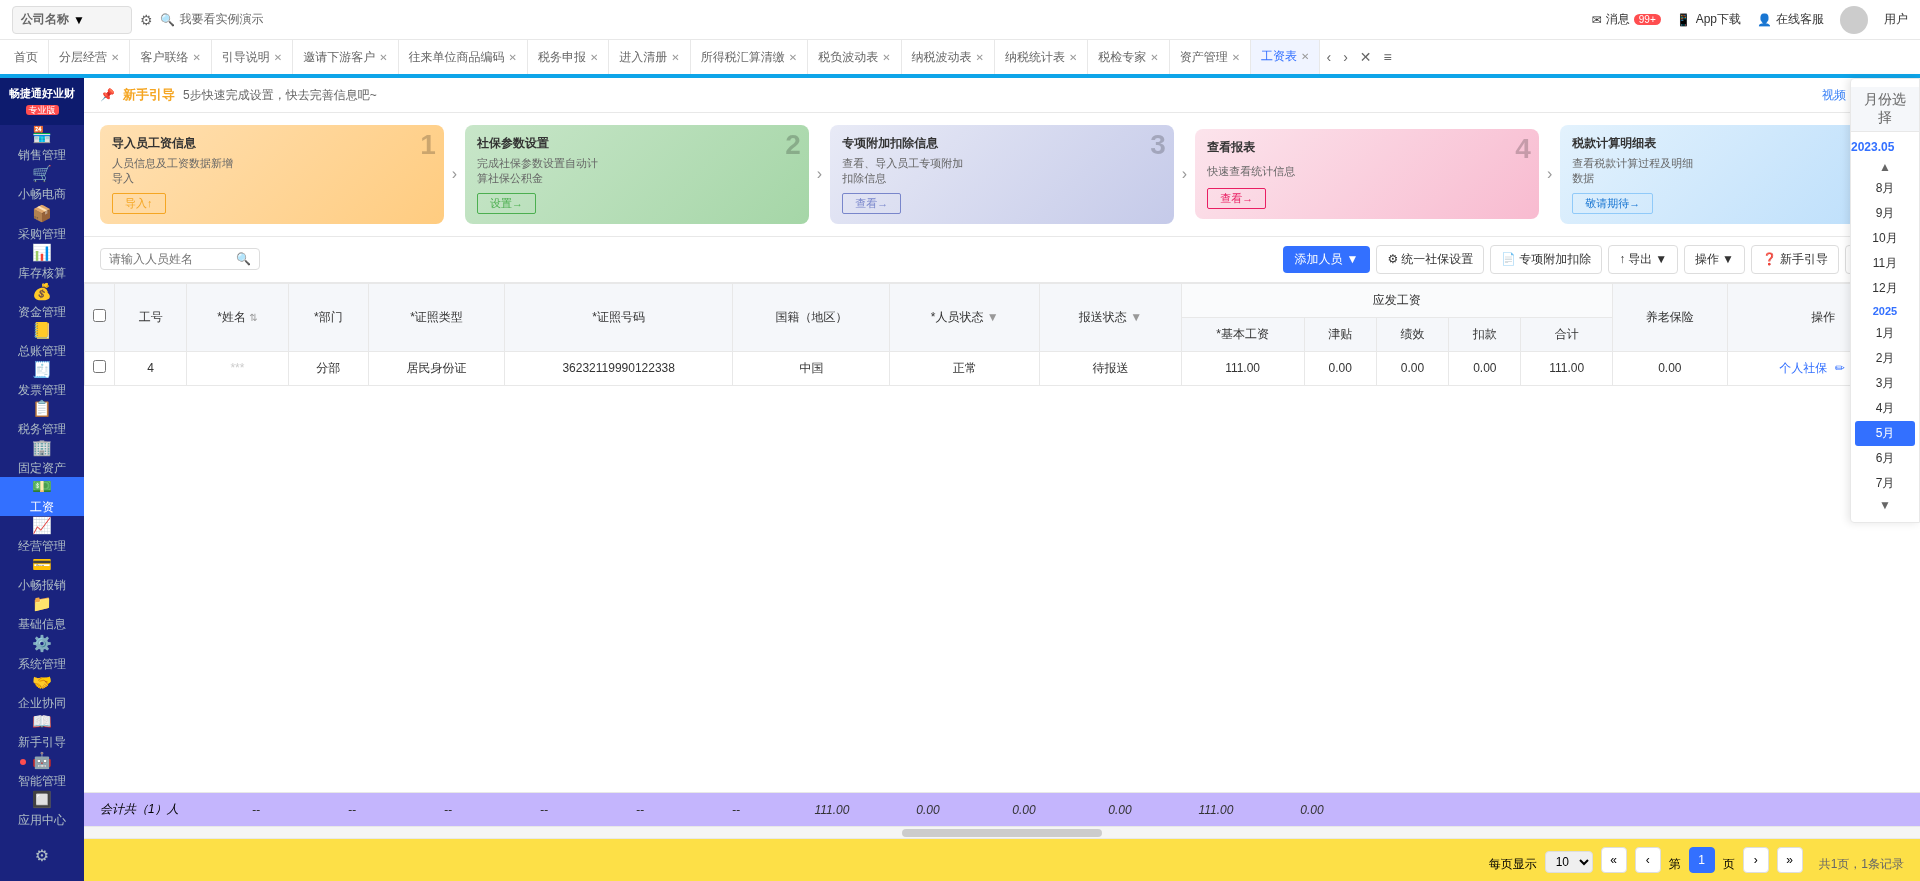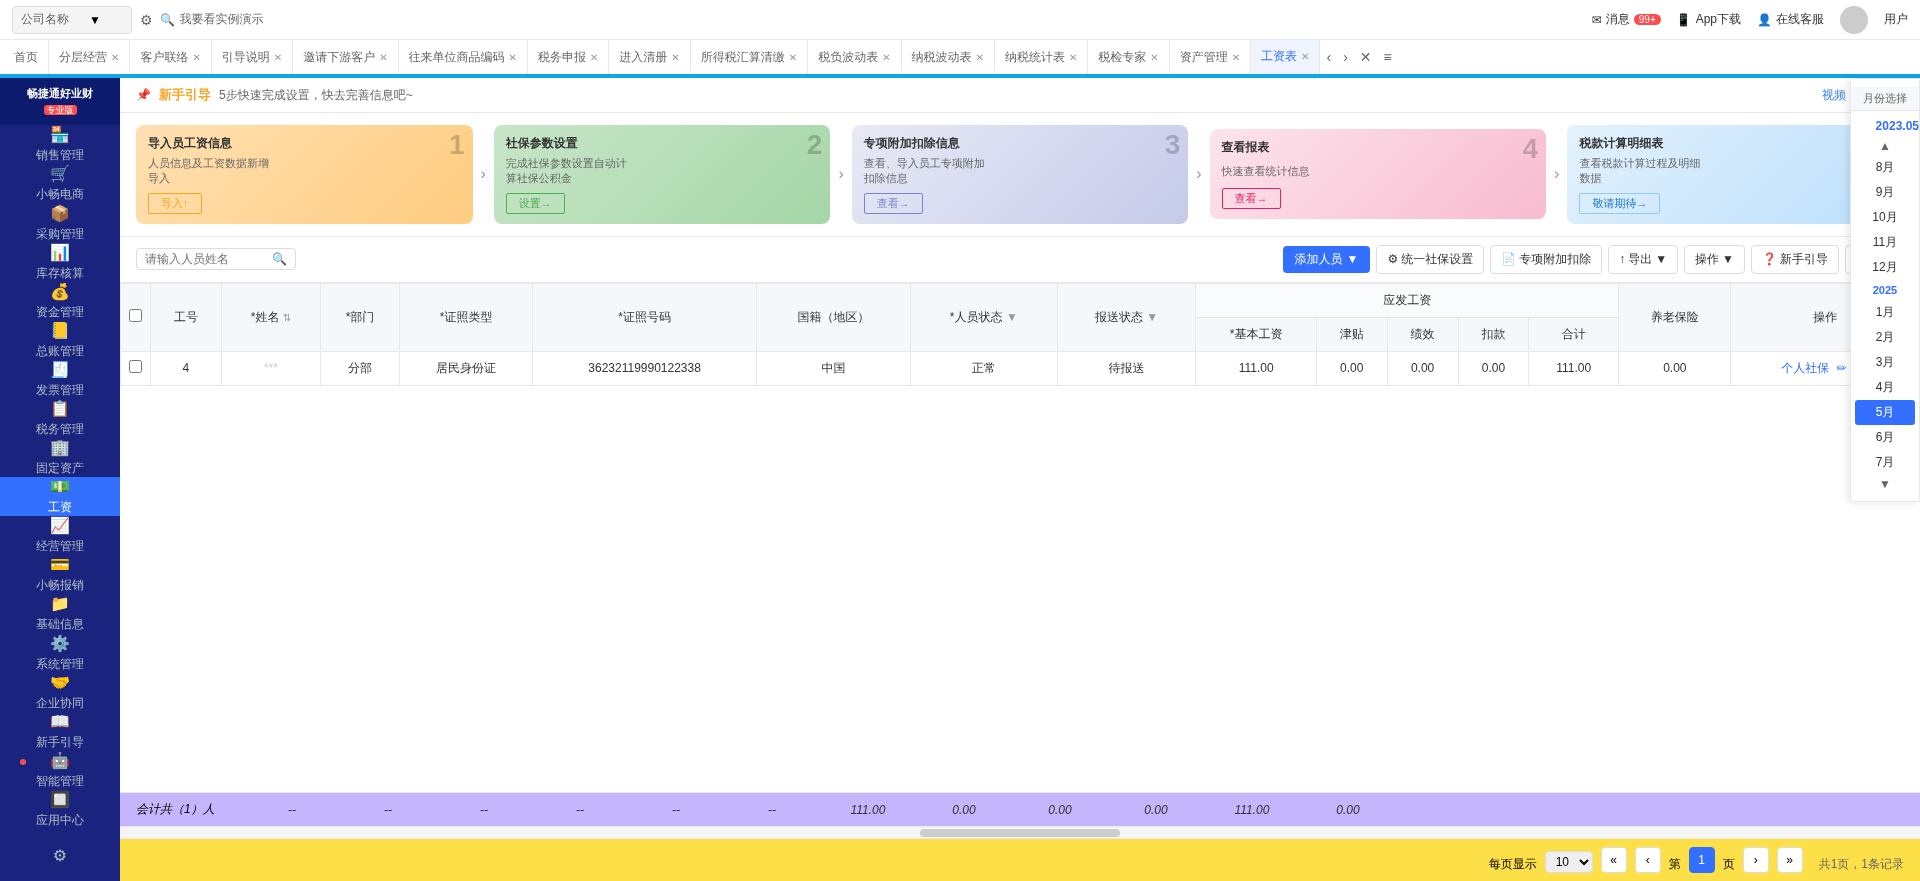--- a/index.html
+++ b/index.html
@@ -22,7 +22,7 @@
     .top-bar-right-item { display: flex; align-items: center; gap: 4px; color: #333; cursor: pointer; font-size: 12px; }
     .badge { background: #ff4d4f; color: #fff; border-radius: 10px; padding: 0 5px; font-size: 10px; min-width: 18px; text-align: center; }
     .avatar { width: 28px; height: 28px; background: #ccc; border-radius: 50%; }
-    .dropdown-trigger { display: flex; align-items: center; gap: 20px; background: #f5f5f5; border: 1px solid #ddd; border-radius: 4px; padding: 2px 8px; cursor: pointer; height: 28px; font-size: 12px; min-width: 120px; }
+    .dropdown-trigger { display: flex; align-items: center; gap: 4px; background: #f5f5f5; border: 1px solid #ddd; border-radius: 4px; padding: 2px 8px; cursor: pointer; height: 28px; font-size: 12px; min-width: 120px; font-weight: bold; }
 
     
     .tab-bar {

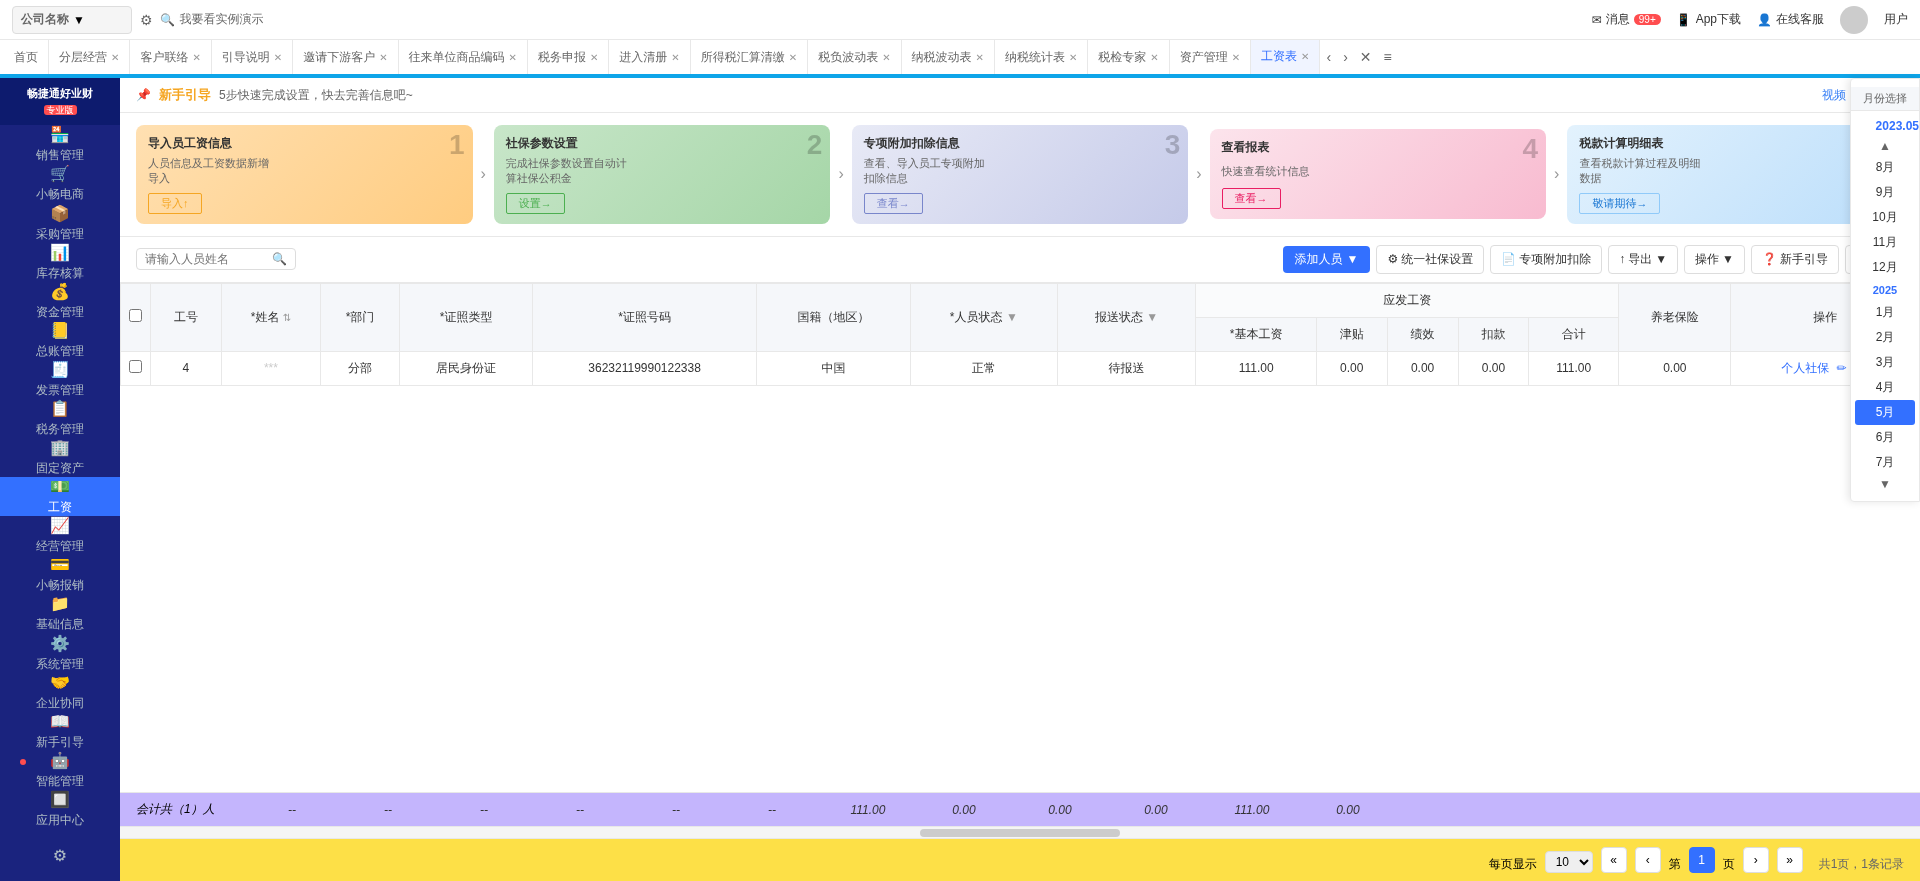--- a/index.html
+++ b/index.html
@@ -57,7 +57,7 @@
 
     
     .sidebar {
-      width: 120px;
+      width: 84px;
       background: #1a237e;
       display: flex;
       flex-direction: column;

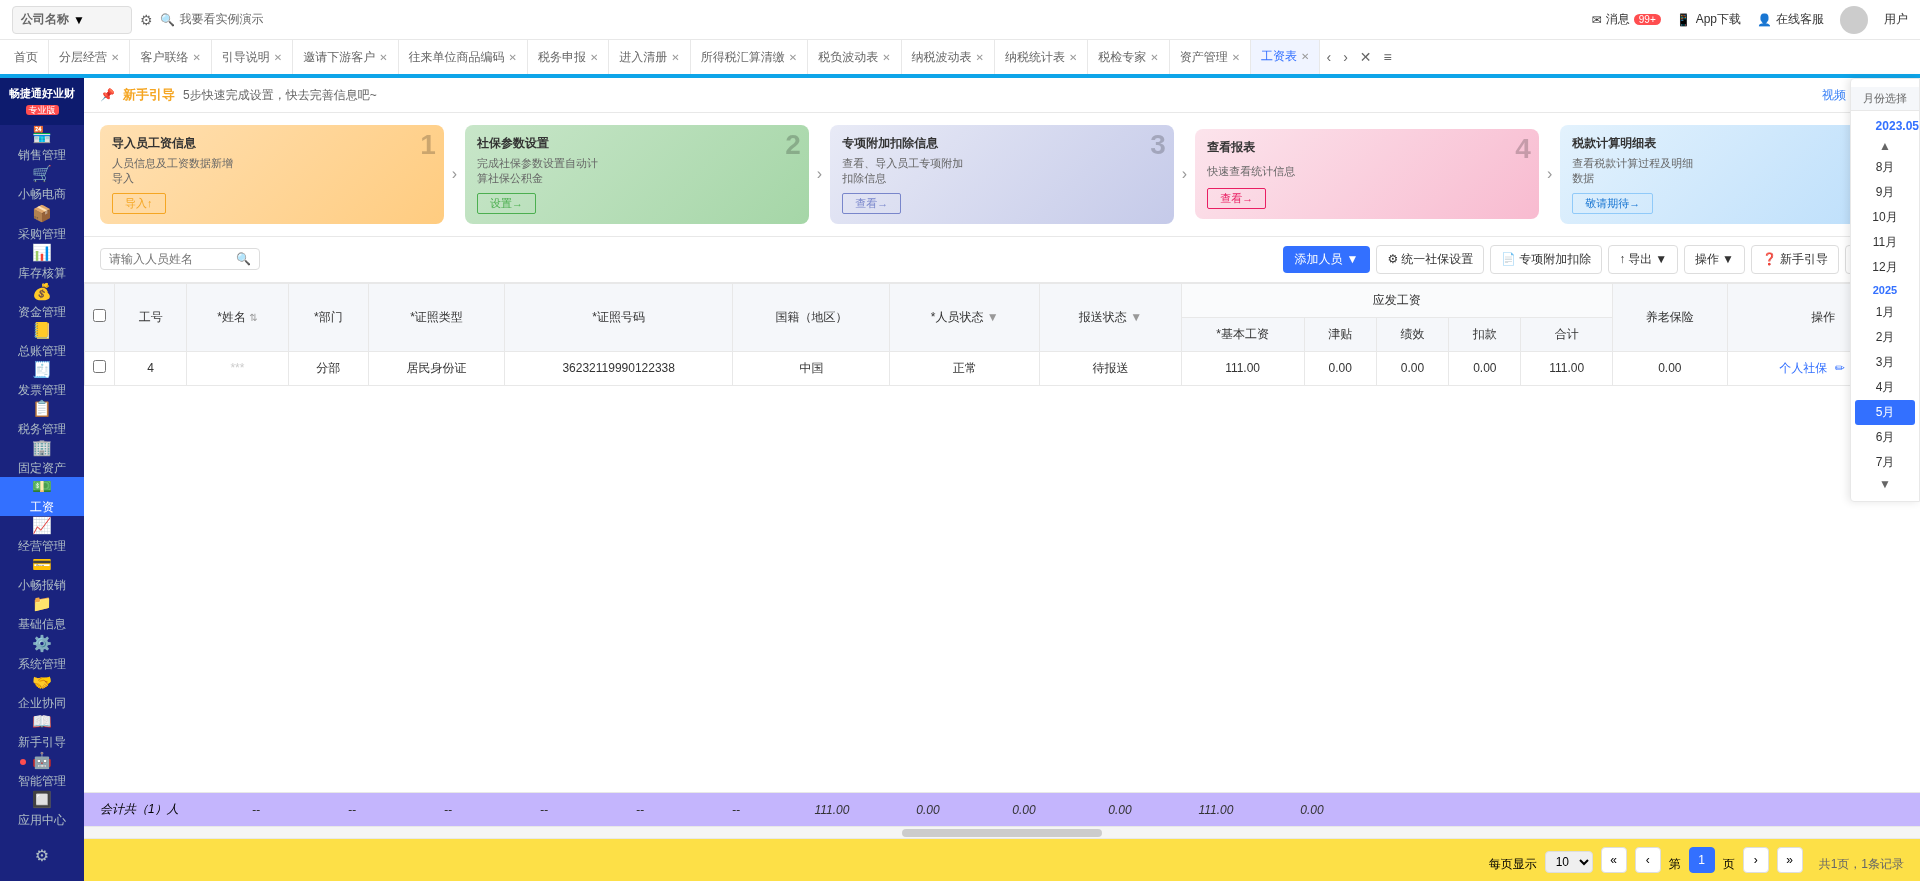--- a/index.html
+++ b/index.html
@@ -207,7 +207,7 @@
       z-index: 100;
       padding: 8px 0;
     }
-    .month-picker-title { text-align: center; font-size: 11px; color: #666; padding: 4px 8px; background: #f5f7fa; border-bottom: 1px solid #e8e8e8; margin-bottom: 4px; }
+    .month-picker-title { text-align: center; font-size: 14px; color: #666; padding: 4px 8px; background: #f5f7fa; border-bottom: 1px solid #e8e8e8; margin-bottom: 4px; }
     .month-item { text-align: center; padding: 4px 0; cursor: pointer; font-size: 12px; color: #333; }
     .month-item.active { background: #3370ff; color: #fff; border-radius: 3px; margin: 0 4px; }
     .month-item.year-label { font-size: 11px; color: #3370ff; font-weight: bold; }

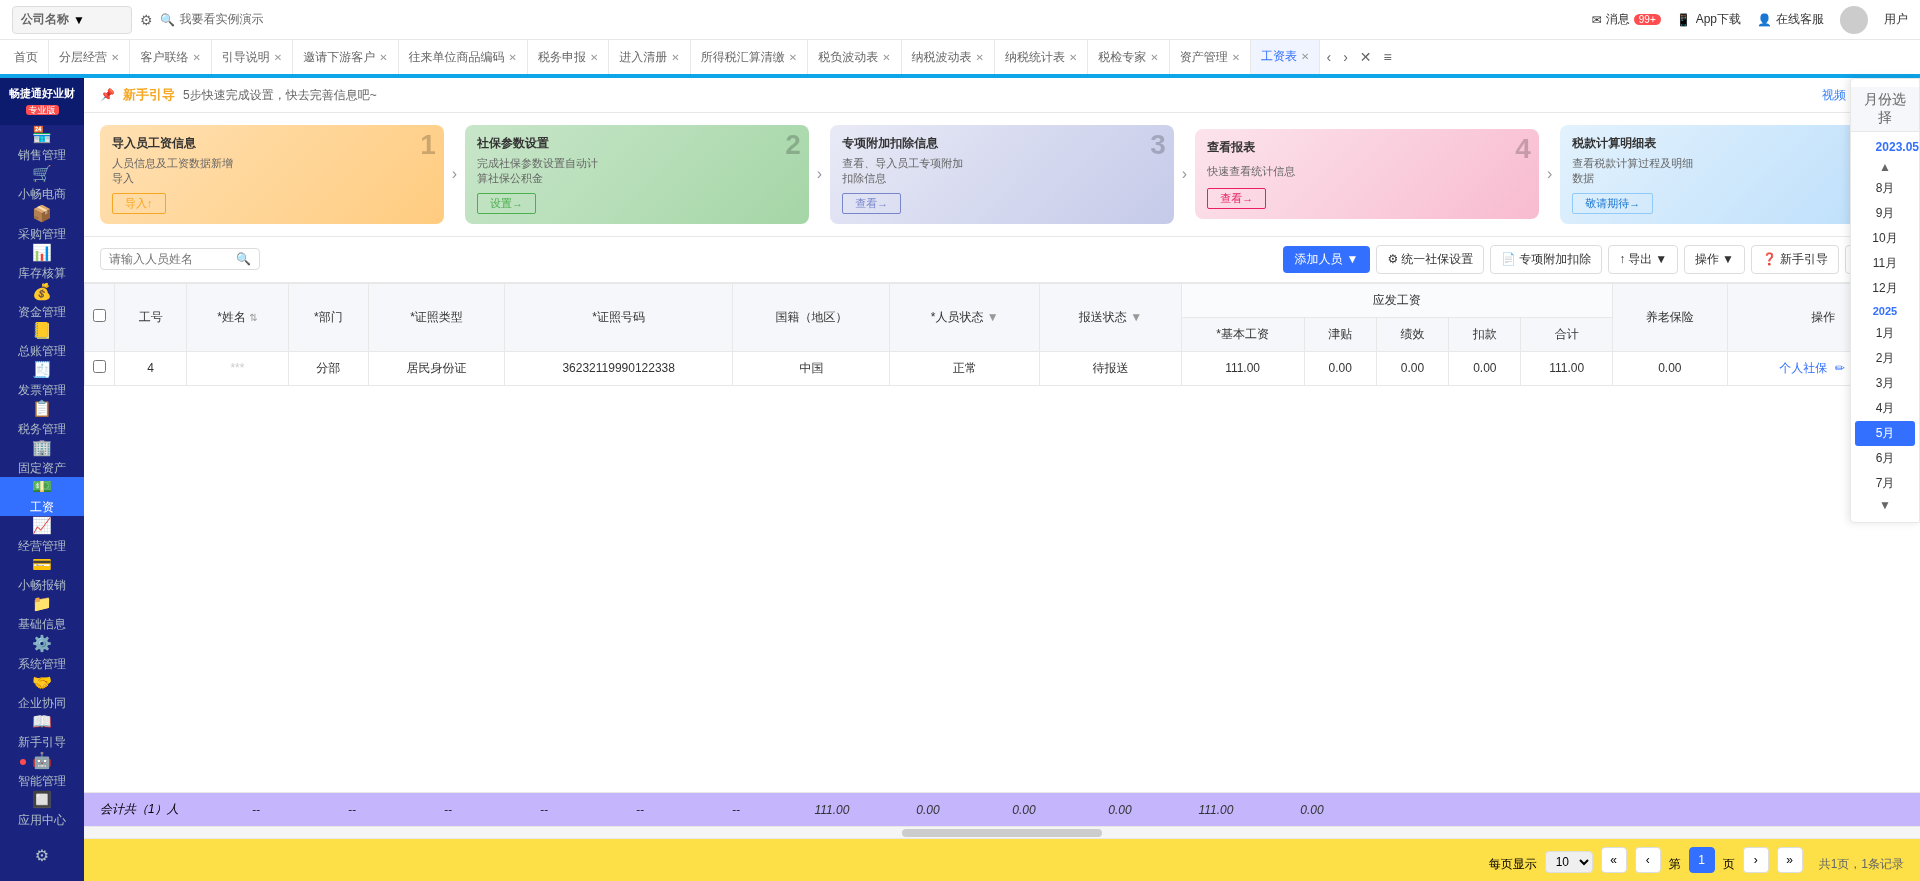--- a/index.html
+++ b/index.html
@@ -588,7 +588,7 @@
 
   <div class="month-picker">
     <div class="month-picker-title">月份选择</div>
-    <div style="text-align:right; color:#3370ff; font-weight:bold; font-size:12px; padding: 4px 0;">2023.05</div>
+    <div style="text-align:left; color:#3370ff; font-weight:bold; font-size:12px; padding: 4px 0;">2023.05</div>
     <div class="scroll-btn">▲</div>
     <div class="month-item">8月</div>
     <div class="month-item">9月</div>

